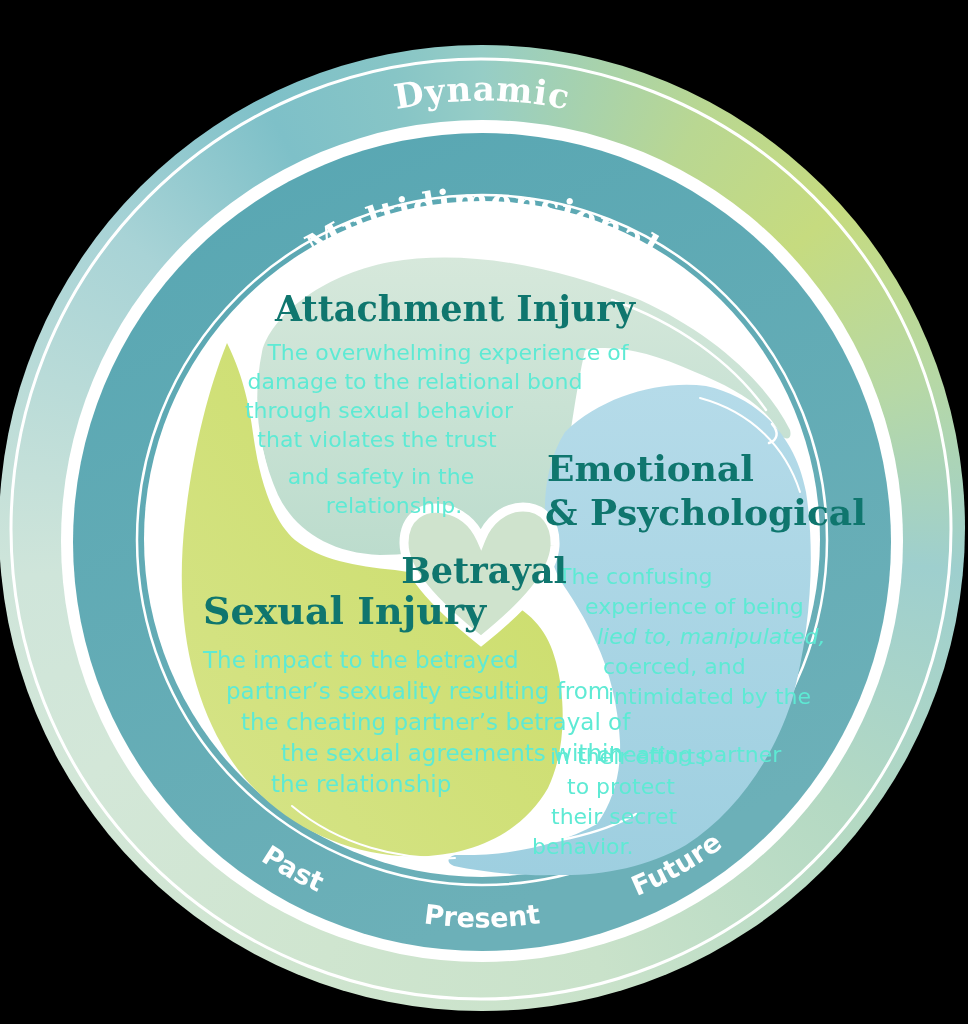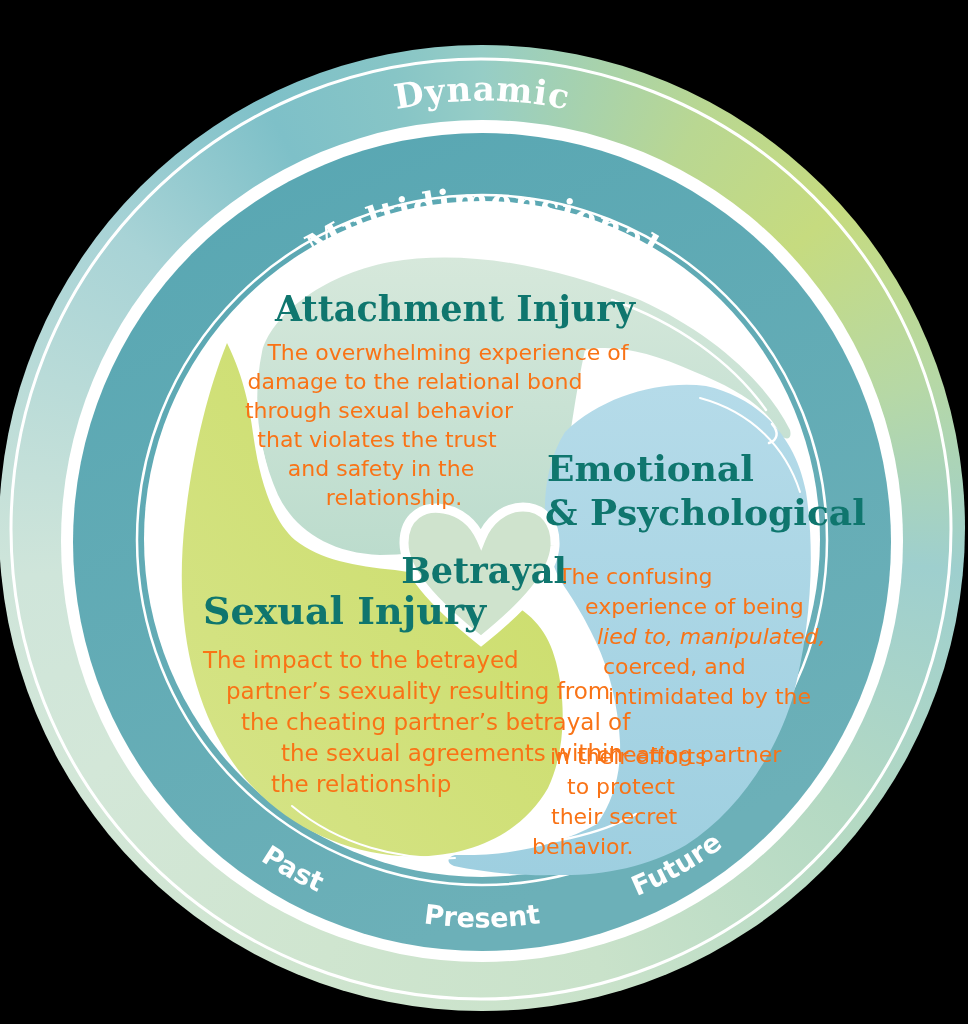--- a/index.html
+++ b/index.html
@@ -17,7 +17,7 @@
   .ring-serif{font-family:"DejaVu Serif","Liberation Serif",serif;font-weight:bold;fill:#ffffff;letter-spacing:1px;}
   .ring-sans{font-family:"DejaVu Sans",sans-serif;font-weight:bold;fill:#ffffff;}
   .abs{position:absolute;}
-  .body-txt{color:#f97316;}
+  .body-txt{color:#5eead4;}
   .line{white-space:nowrap;position:relative;}
   .attach-body{font-size:22px;line-height:29px;text-align:center;}
   .emo-body{font-size:22px;line-height:30px;}

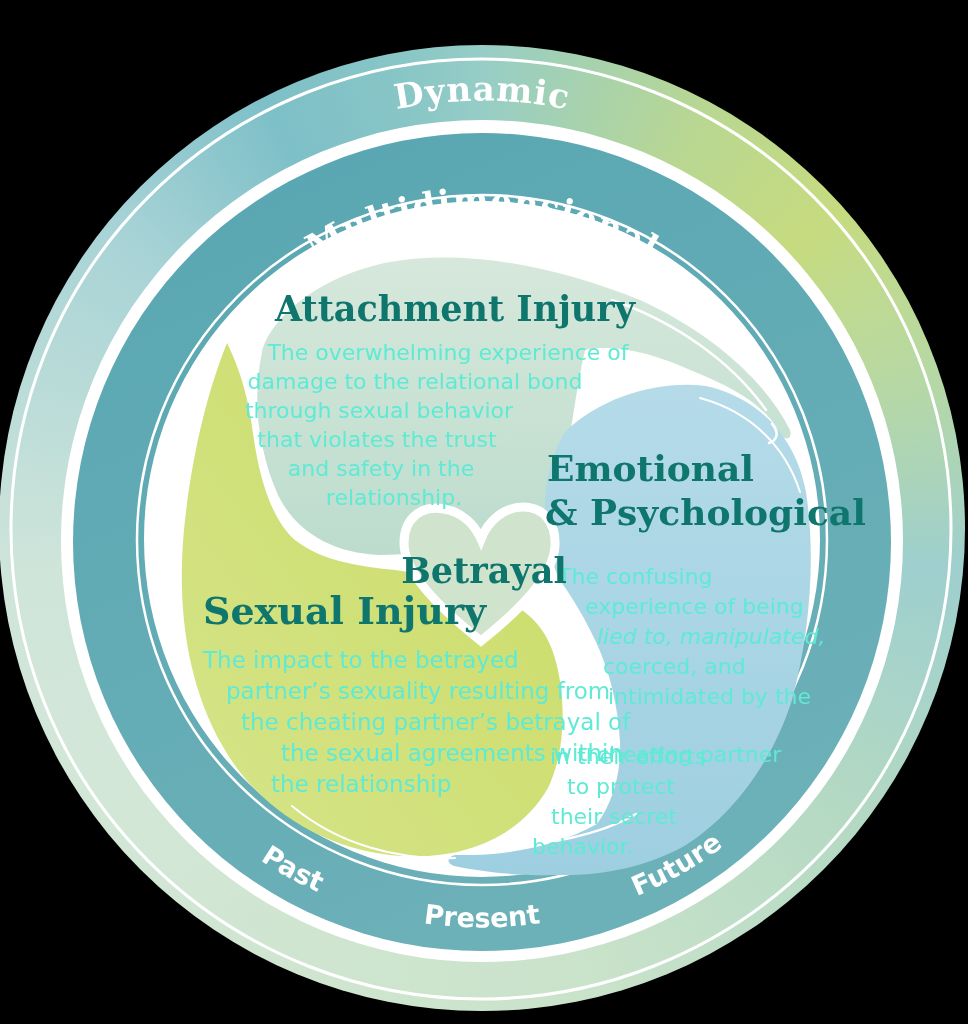--- a/index.html
+++ b/index.html
@@ -149,7 +149,7 @@
     <div class="line" style="left:-33px;">damage to the relational bond</div>
     <div class="line" style="left:-69px;">through sexual behavior</div>
     <div class="line" style="left:-71px;">that violates the trust</div>
-    <div class="line" style="left:-67px;">and safety in the</div>
+    <div class="line" style="left:-67px;margin-top:8px;">and safety in the</div>
     <div class="line" style="left:-54px;">relationship.</div>
   </div>
 

